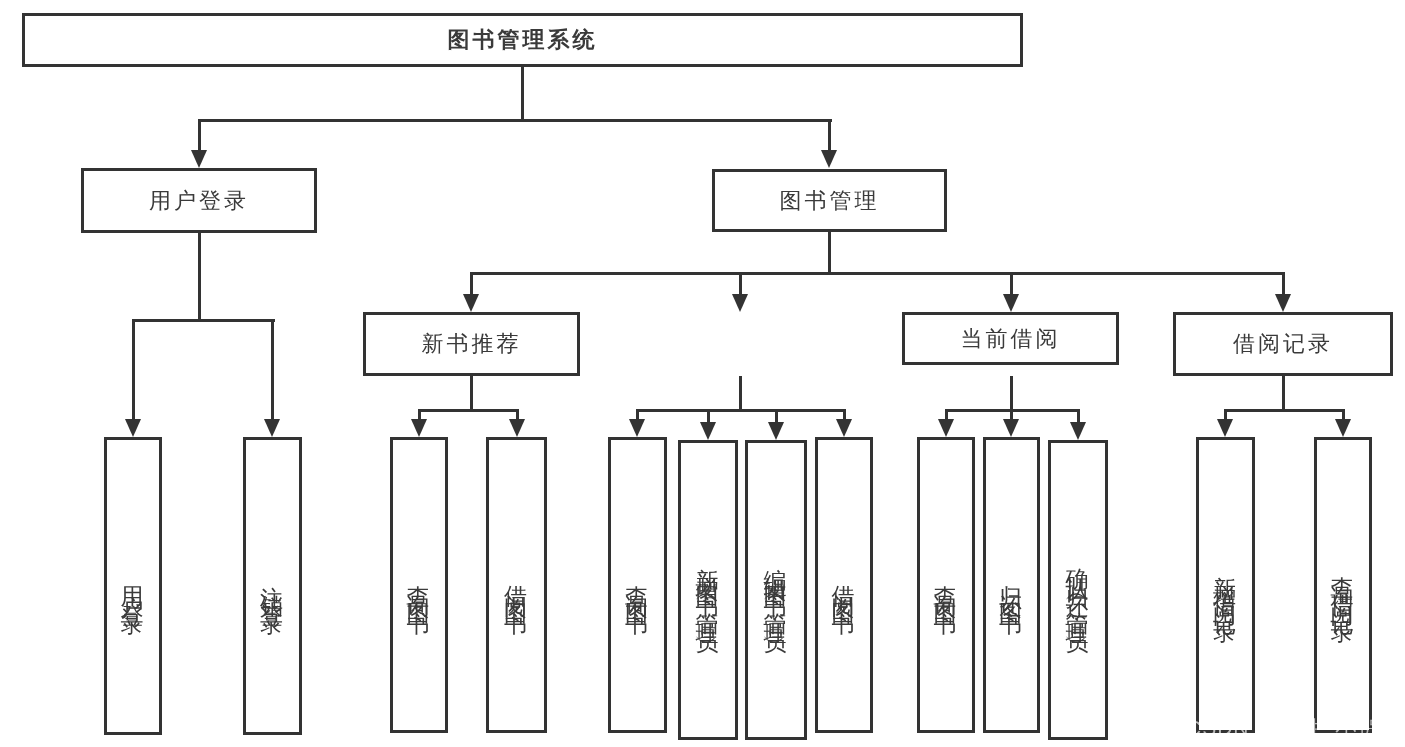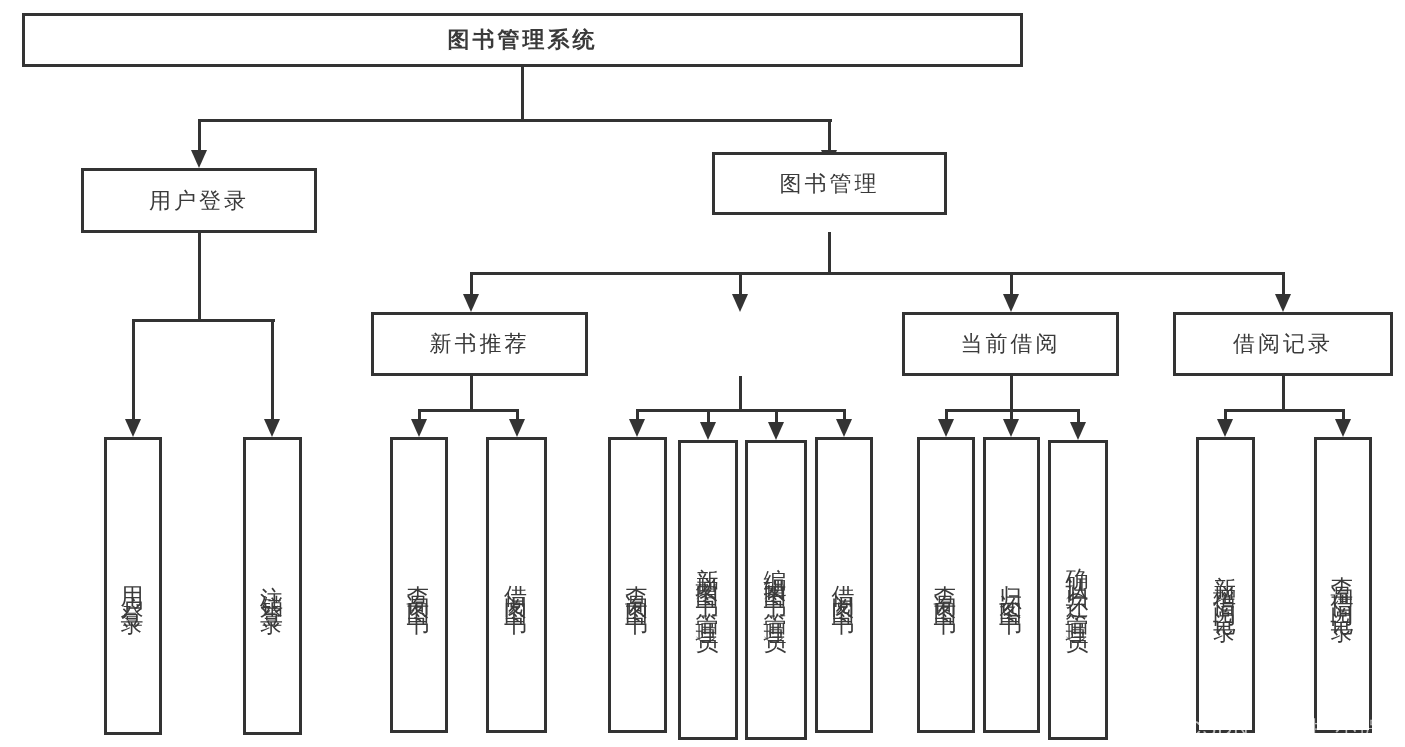--- a/index.html
+++ b/index.html
@@ -23,7 +23,7 @@
   
   #root-box{left:22px;top:13px;width:1001px;height:54px;font-weight:bold;}
   #box-user-login{left:81px;top:168px;width:236px;height:65px;}
-  #box-book-mgmt{left:712px;top:152px;width:235px;height:63px;}
+  #box-book-mgmt{left:712px;top:169px;width:235px;height:63px;}
   #box-new-book-rec{left:363px;top:312px;width:217px;height:64px;margin-left:8px;}
   #box-book-borrow{left:633px;top:312px;width:214px;height:64px;}
   #box-current-borrow{left:902px;top:312px;width:217px;height:64px;justify-content:center;}

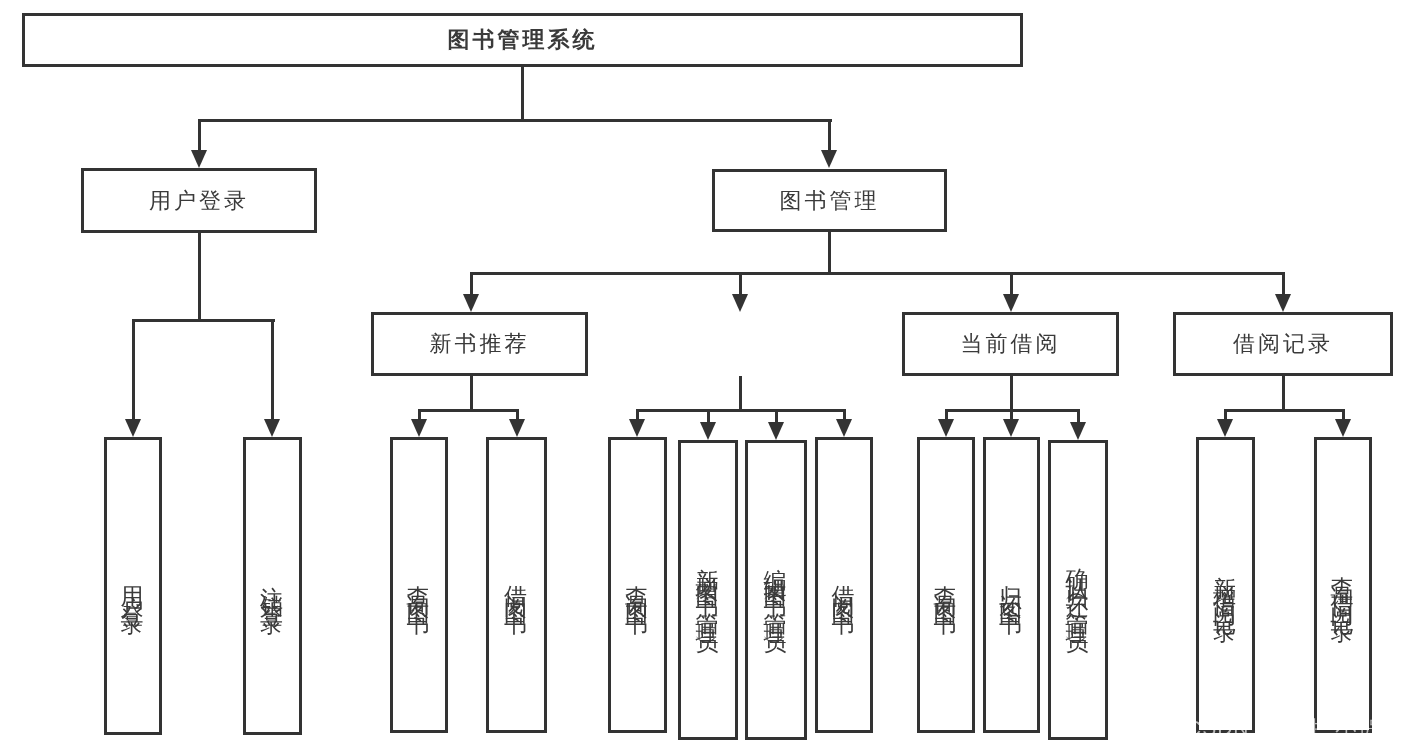--- a/index.html
+++ b/index.html
@@ -24,7 +24,7 @@
   #root-box{left:22px;top:13px;width:1001px;height:54px;font-weight:bold;}
   #box-user-login{left:81px;top:168px;width:236px;height:65px;}
   #box-book-mgmt{left:712px;top:169px;width:235px;height:63px;}
-  #box-new-book-rec{left:363px;top:312px;width:217px;height:64px;margin-left:8px;}
+  #box-new-book-rec{left:363px;top:312px;width:217px;height:64px;}
   #box-book-borrow{left:633px;top:312px;width:214px;height:64px;}
   #box-current-borrow{left:902px;top:312px;width:217px;height:64px;justify-content:center;}
   #box-borrow-records{left:1173px;top:312px;width:220px;height:64px;}

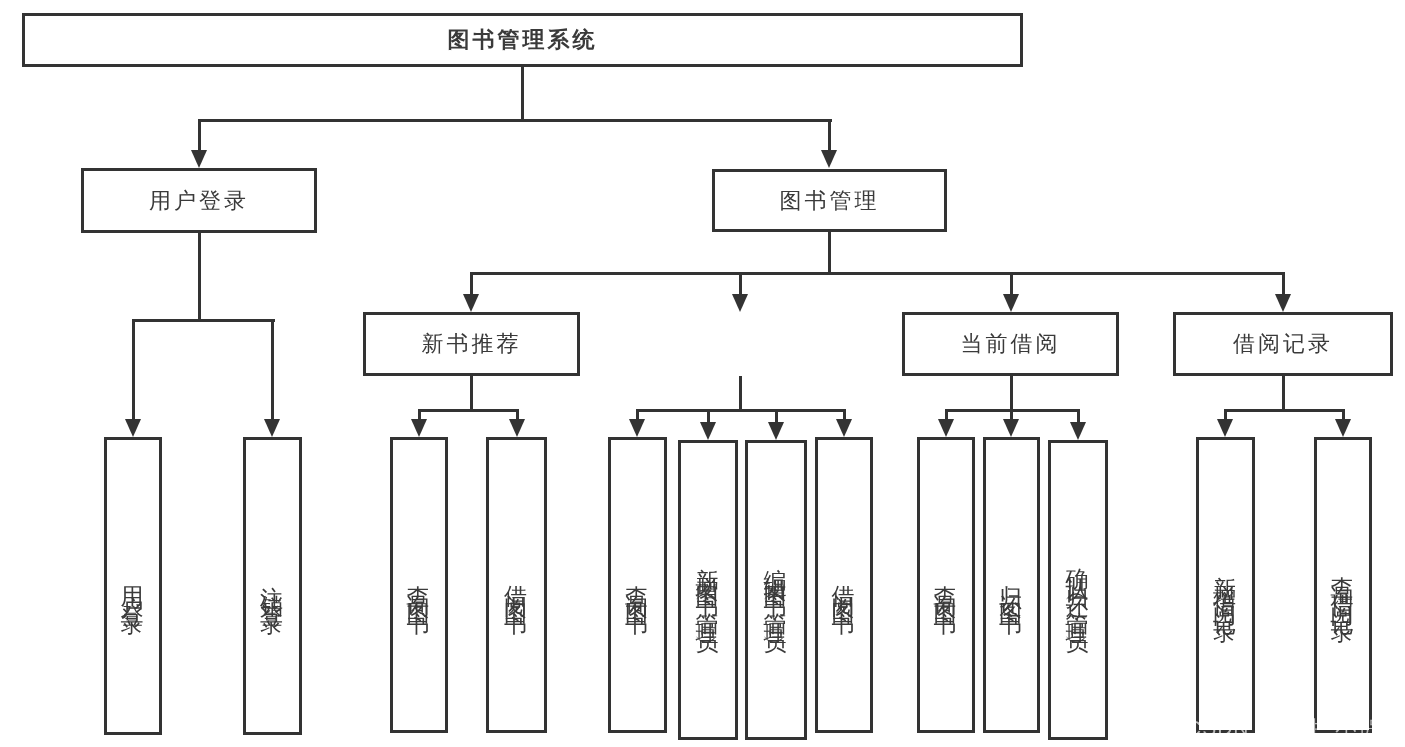--- a/index.html
+++ b/index.html
@@ -26,7 +26,7 @@
   #box-book-mgmt{left:712px;top:169px;width:235px;height:63px;}
   #box-new-book-rec{left:363px;top:312px;width:217px;height:64px;}
   #box-book-borrow{left:633px;top:312px;width:214px;height:64px;}
-  #box-current-borrow{left:902px;top:312px;width:217px;height:64px;justify-content:center;}
+  #box-current-borrow{left:902px;top:312px;width:217px;height:53px;justify-content:center;}
   #box-borrow-records{left:1173px;top:312px;width:220px;height:64px;}
   #leaf-ul-0{left:104px;top:437px;width:58px;height:298px;}
   #leaf-ul-1{left:243px;top:437px;width:59px;height:298px;}

